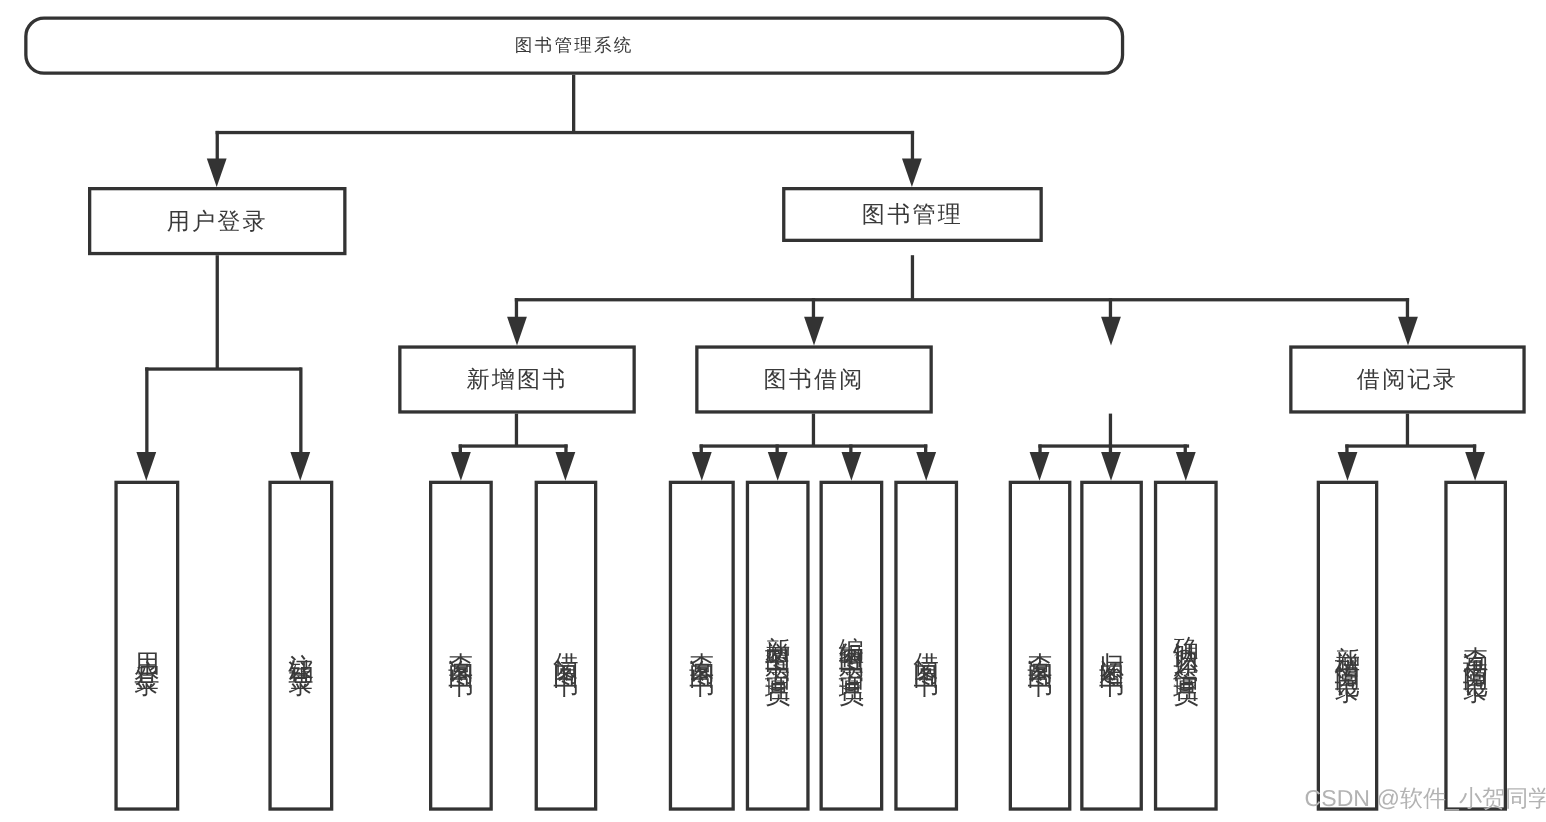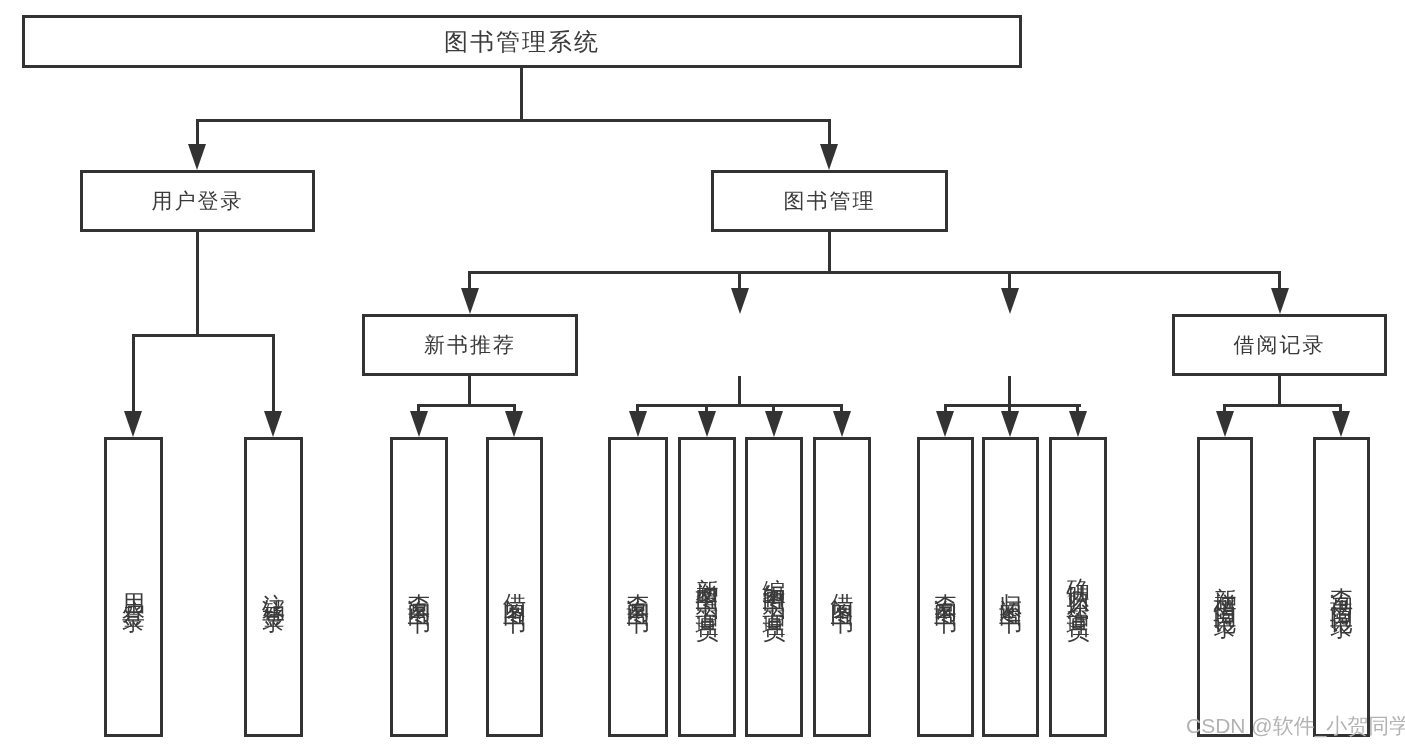--- a/index.html
+++ b/index.html
@@ -22,7 +22,7 @@
     color:var(--text, #3a3a3a);
   }
   .box-h { font-size:21px; letter-spacing:2px; white-space:nowrap; }
-  .box-root { font-size:24px; }
+  .box-root { font-size:16px;border-radius:18px; }
   .box-v span {
     writing-mode:vertical-rl;
     font-size:23px;

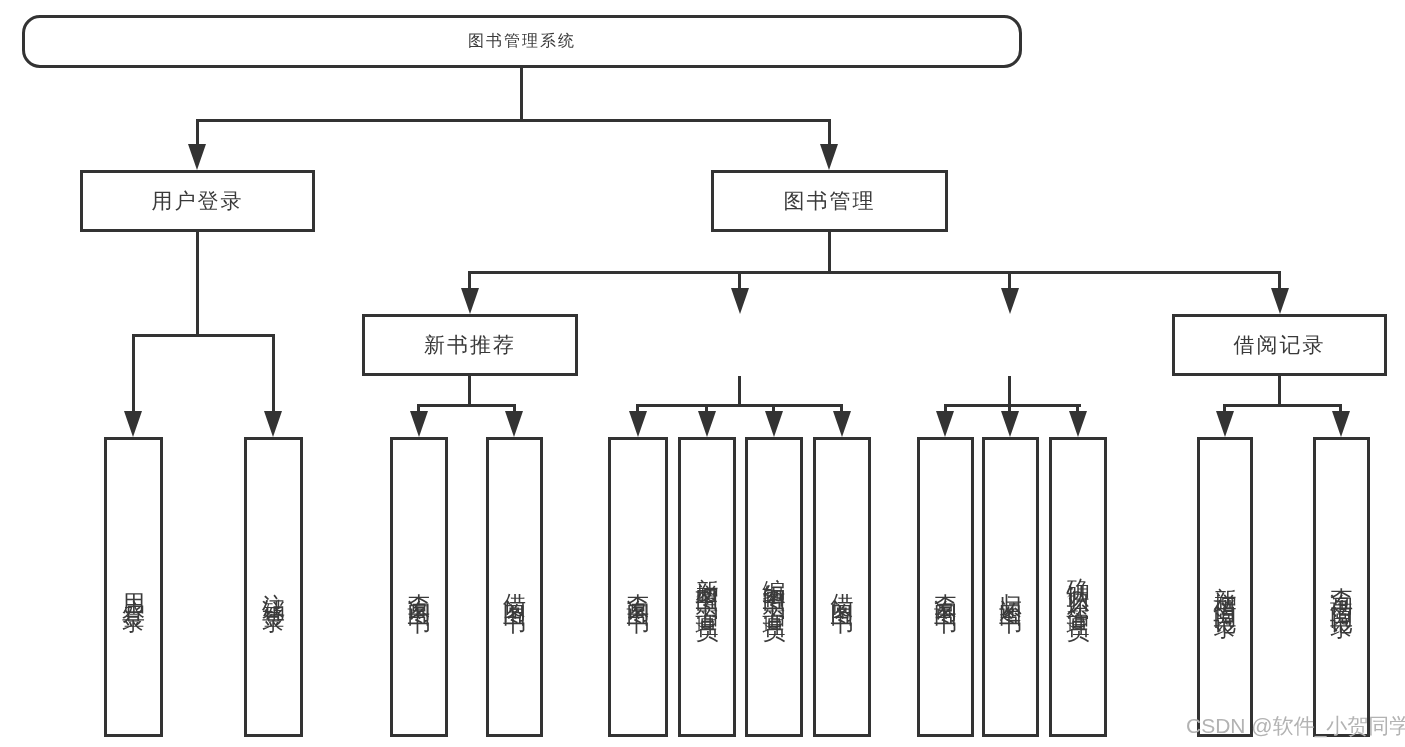--- a/index.html
+++ b/index.html
@@ -51,7 +51,7 @@
 
   <div class="box box-h" style="left:80px;top:170px;width:235px;height:62px">用户登录</div>
 
-  <div class="box box-h" style="left:711px;top:170px;width:237px;height:62px">图书管理</div>
+  <div class="box box-h" style="left:711px;top:170px;width:237px;height:50px">图书管理</div>
 
   <div class="box box-h" style="left:362px;top:314px;width:216px;height:62px">新书推荐</div>
 

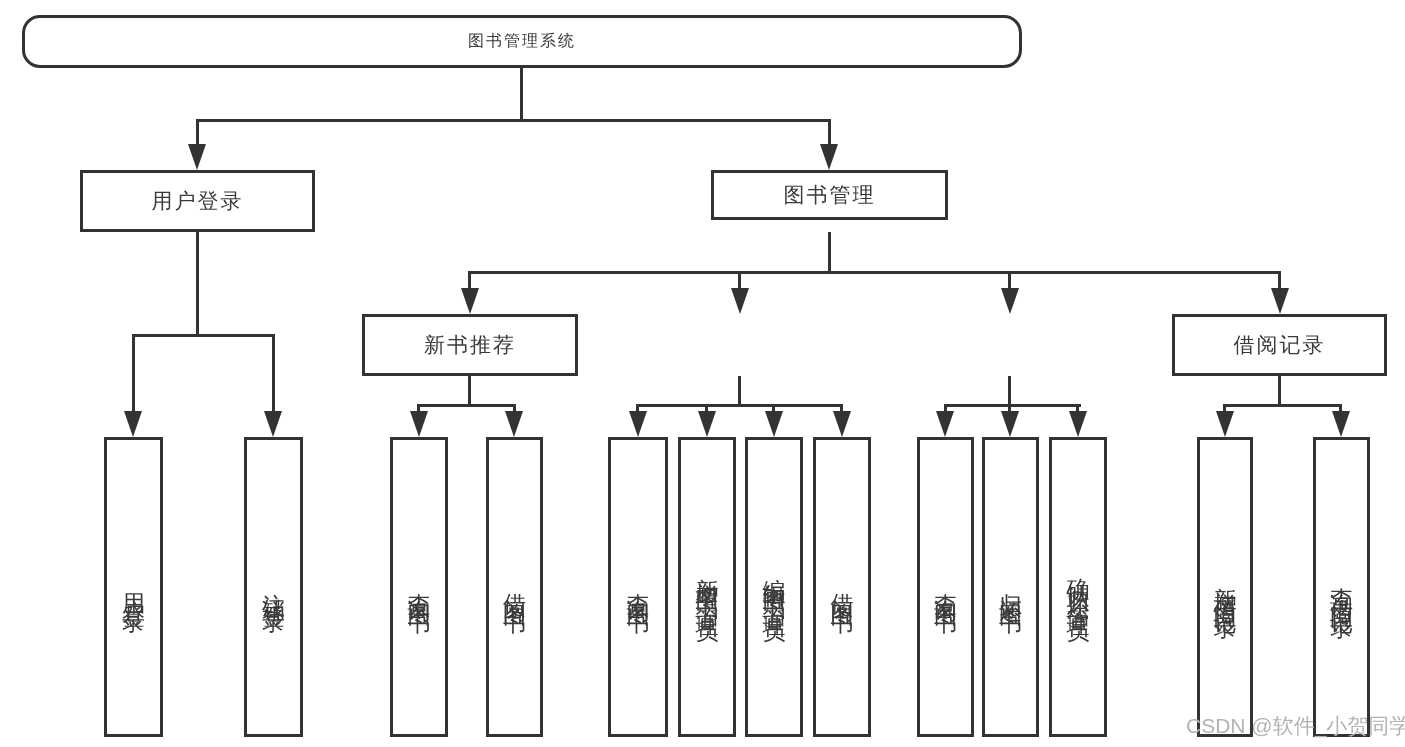--- a/index.html
+++ b/index.html
@@ -53,7 +53,7 @@
 
   <div class="box box-h" style="left:711px;top:170px;width:237px;height:50px">图书管理</div>
 
-  <div class="box box-h" style="left:362px;top:314px;width:216px;height:62px">新书推荐</div>
+  <div class="box box-h" style="left:362px;top:314px;width:216px;height:62px">新增图书</div>
 
 
 

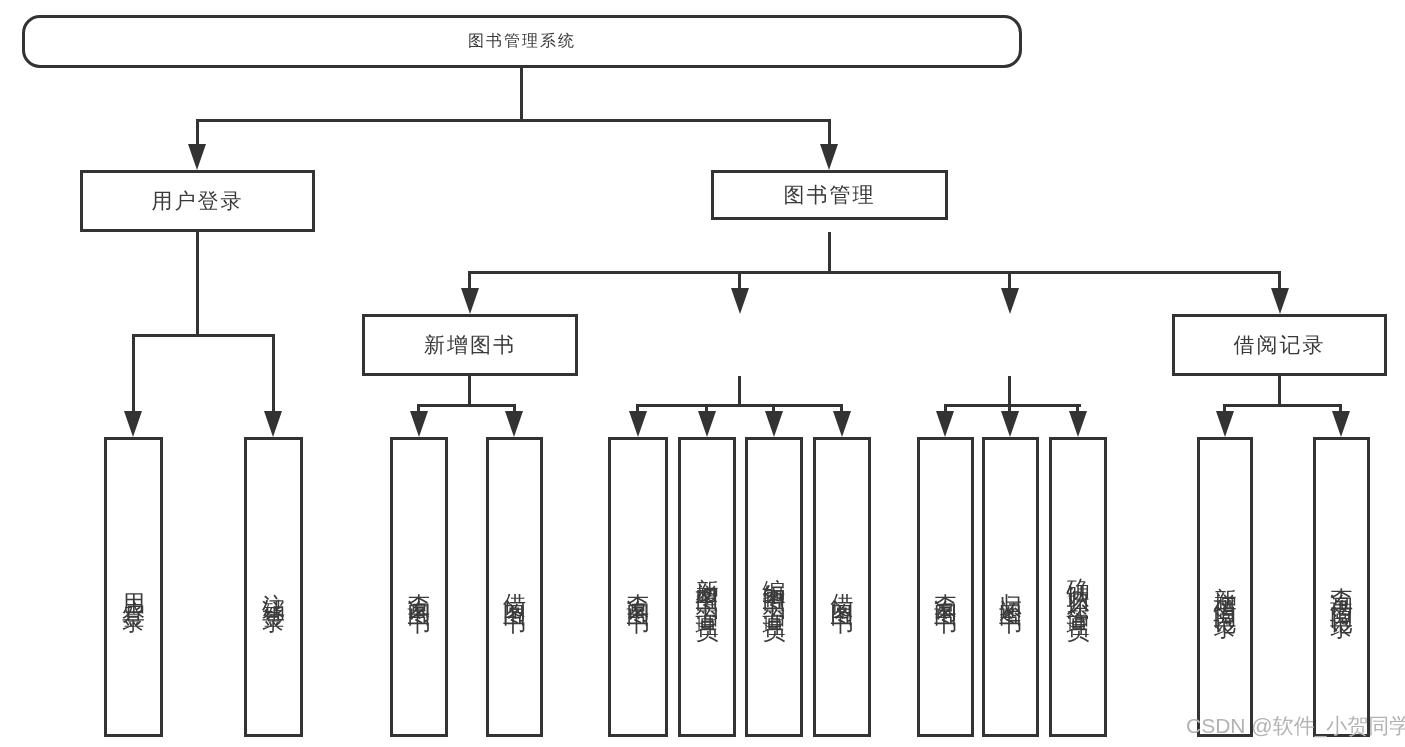--- a/index.html
+++ b/index.html
@@ -55,6 +55,7 @@
 
   <div class="box box-h" style="left:362px;top:314px;width:216px;height:62px">新增图书</div>
 
+  <div class="box box-h" style="left:632px;top:314px;width:216px;height:62px">图书借阅</div>
 
 
   <div class="box box-h" style="left:1172px;top:314px;width:215px;height:62px">借阅记录</div>

